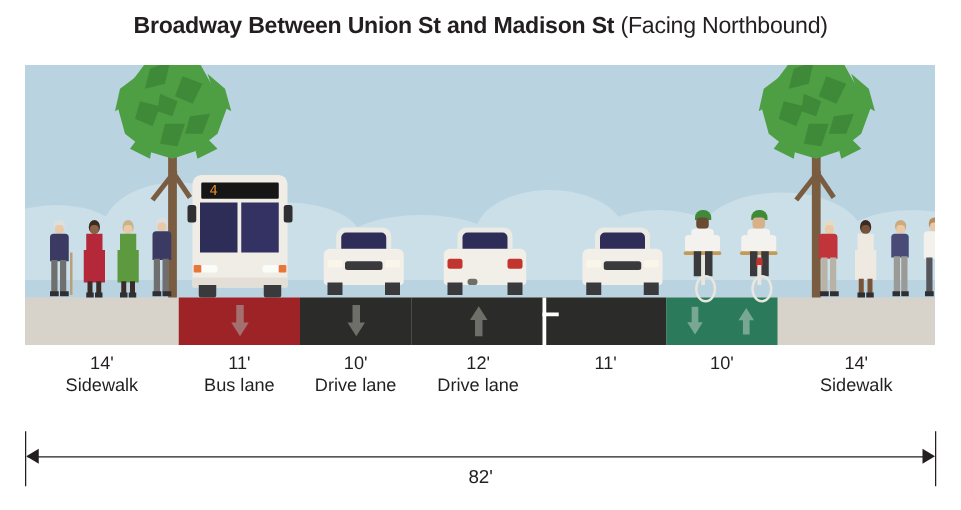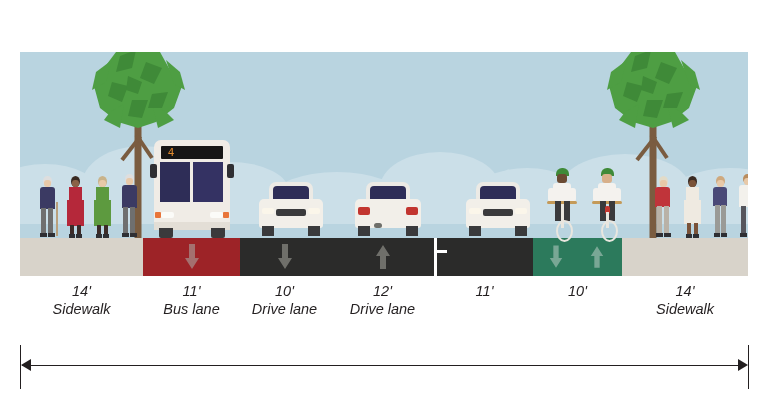--- a/index.html
+++ b/index.html
@@ -84,6 +84,10 @@
 
 <div id="stage">
 
+  <div class="title">
+    <b>Broadway Between Union St and Madison St</b>
+    <span class="reg">(Facing Northbound)</span>
+  </div>
 
   <div class="scene">
     <div class="sky"></div>

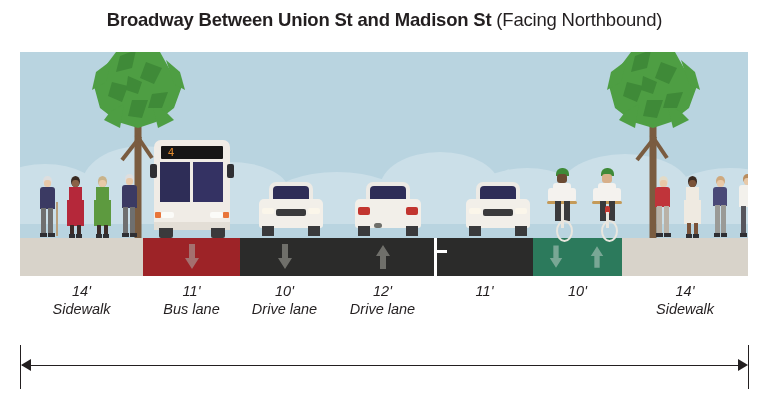--- a/index.html
+++ b/index.html
@@ -62,7 +62,7 @@
   .veh div{position:absolute;}
 
   
-  .labels{position:absolute;left:20px;top:283px;width:728px;height:62px;font-style:italic;}
+  .labels{position:absolute;left:20px;top:283px;width:728px;height:62px;}
   .lab{
     position:absolute;top:0;text-align:center;font-size:14.5px;line-height:17.5px;
     color:#231f20;font-weight:400;

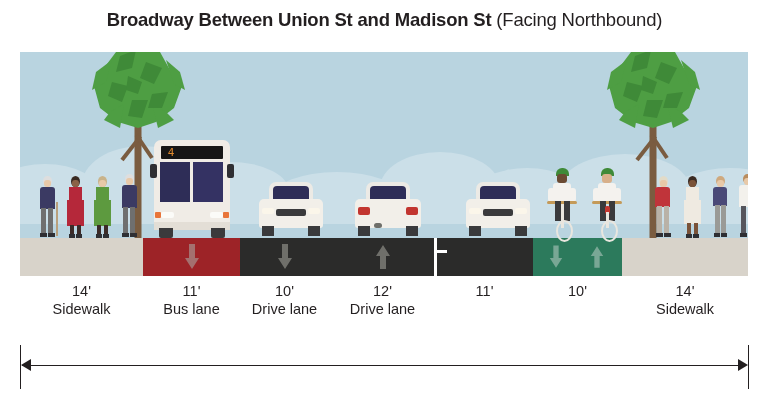--- a/index.html
+++ b/index.html
@@ -397,6 +397,7 @@
     <div class="dimline" style="left:22px;width:724px;"></div>
     <div class="dimarrow l" style="left:21px;"></div>
     <div class="dimarrow r" style="left:738px;"></div>
+    <div class="dimtext">82'</div>
   </div>
 
 </div>

